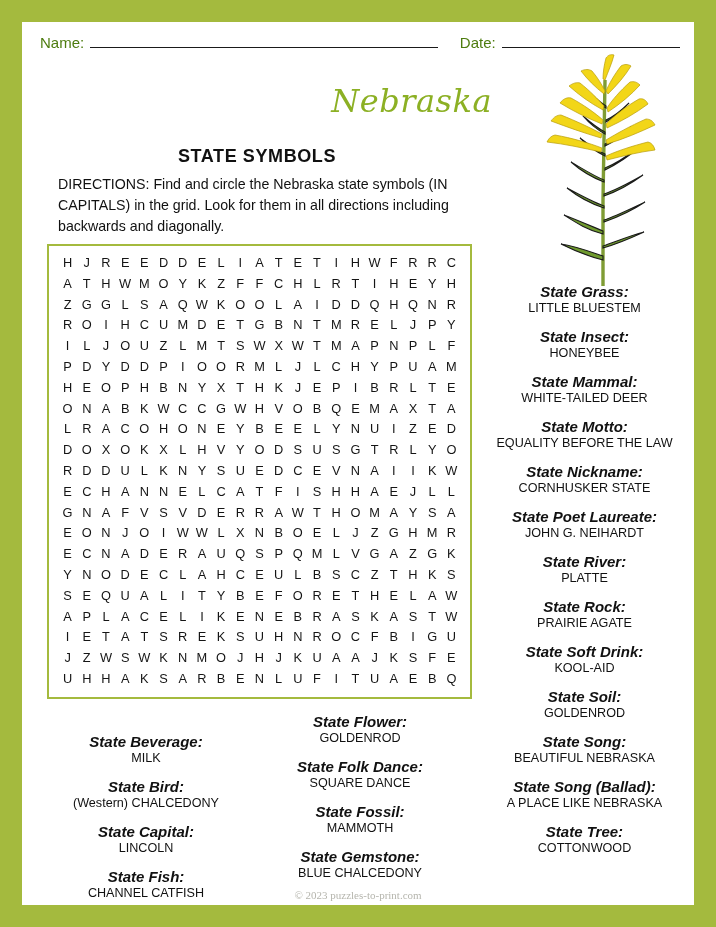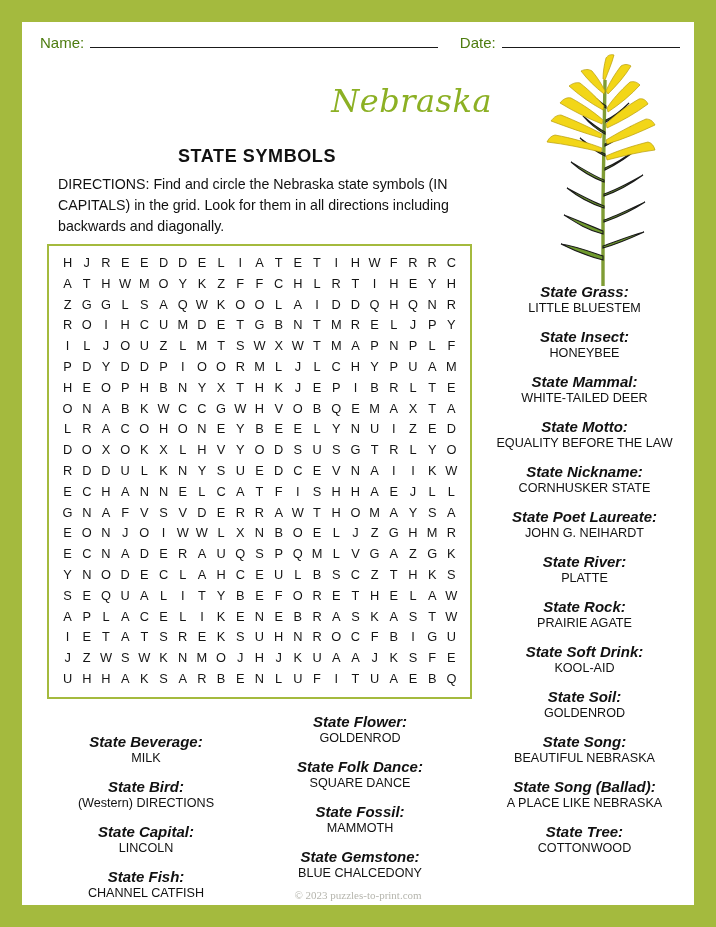--- a/index.html
+++ b/index.html
@@ -766,7 +766,7 @@
       </div>
       <div class="sym-entry">
         <div class="sym-label">State Bird:</div>
-        <div class="sym-value">(Western) DIRECTIONS</div>
+        <div class="sym-value">(Western) CHALCEDONY</div>
       </div>
       <div class="sym-entry">
         <div class="sym-label">State Capital:</div>

